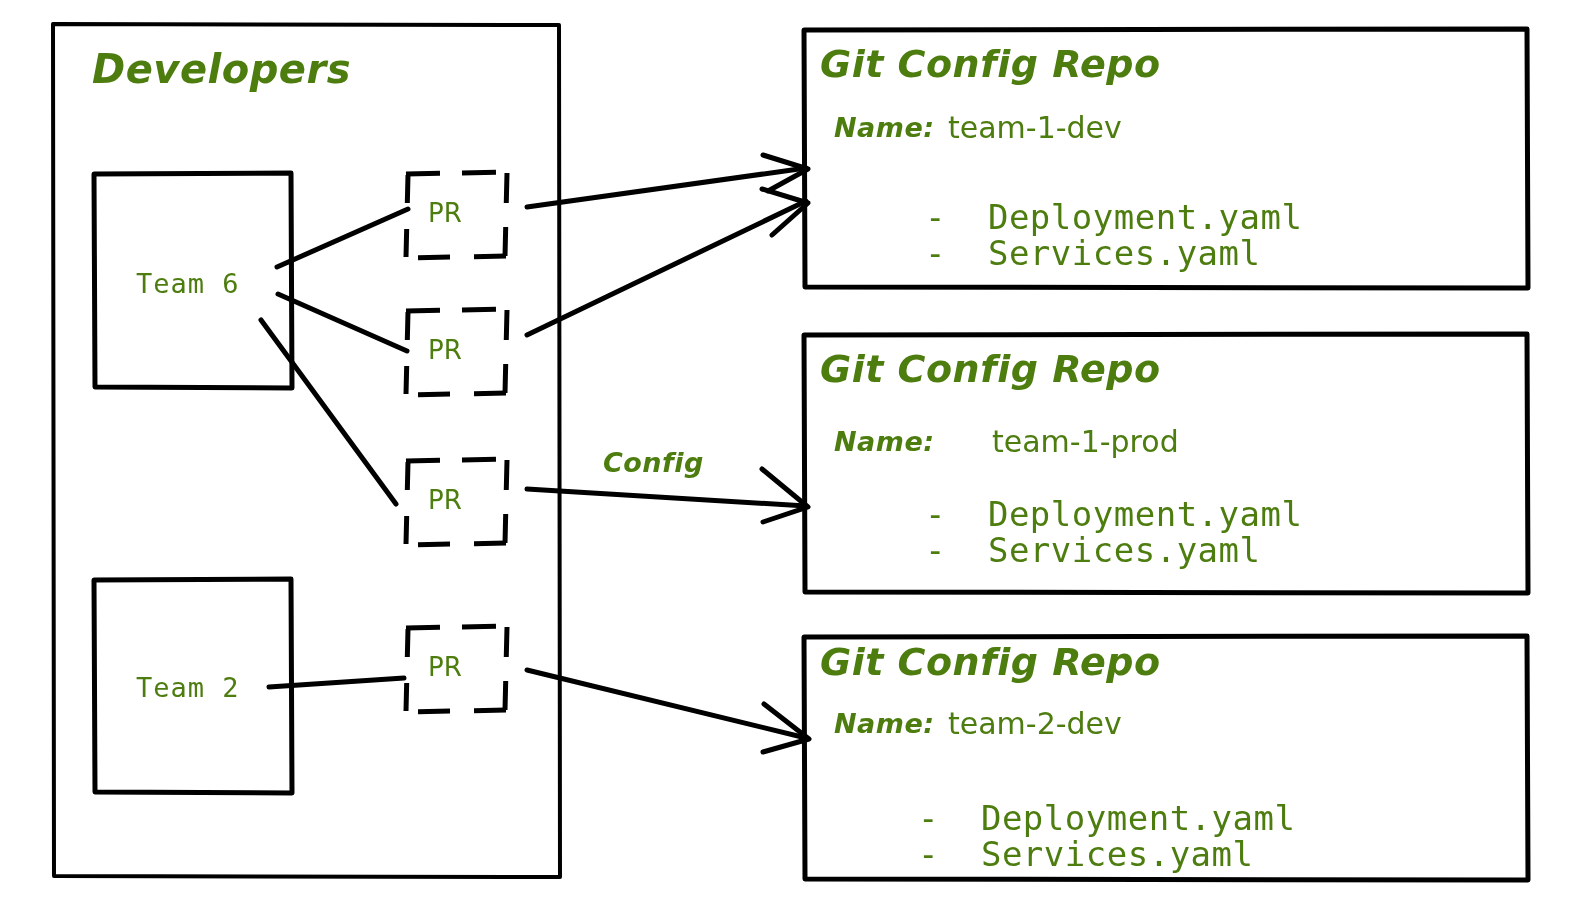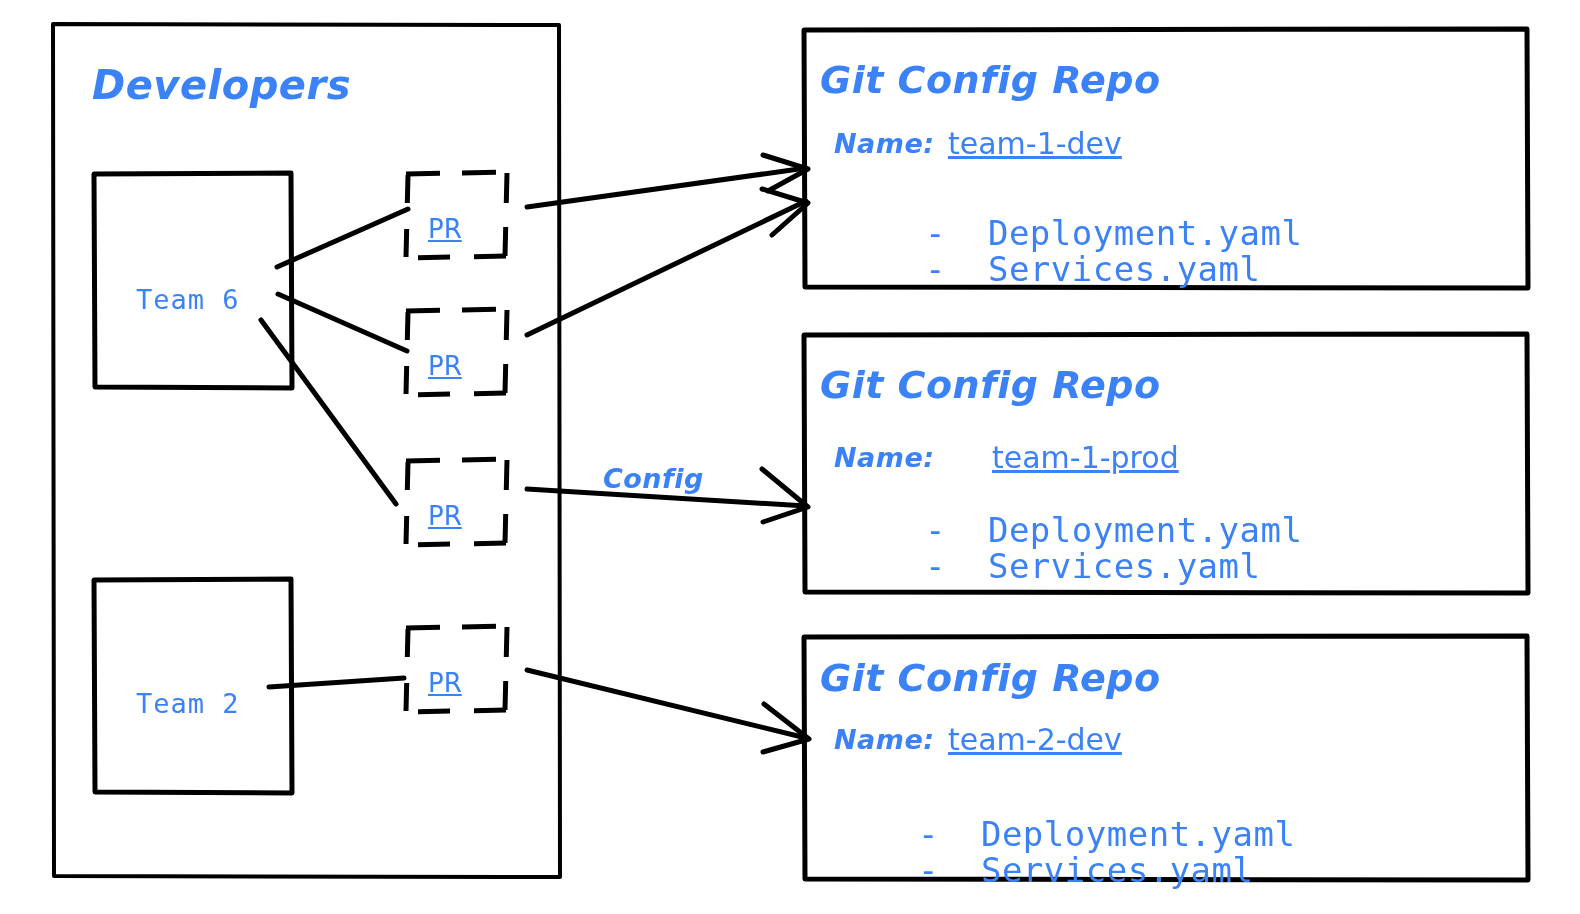--- a/index.html
+++ b/index.html
@@ -25,10 +25,9 @@
   }
   .txt {
     position: absolute;
-    color: #3b82f6;
+    color: #4d7c0f;
     white-space: pre;
     line-height: 1.18;
-    margin-top: 16px;
   }
   
   .hand {

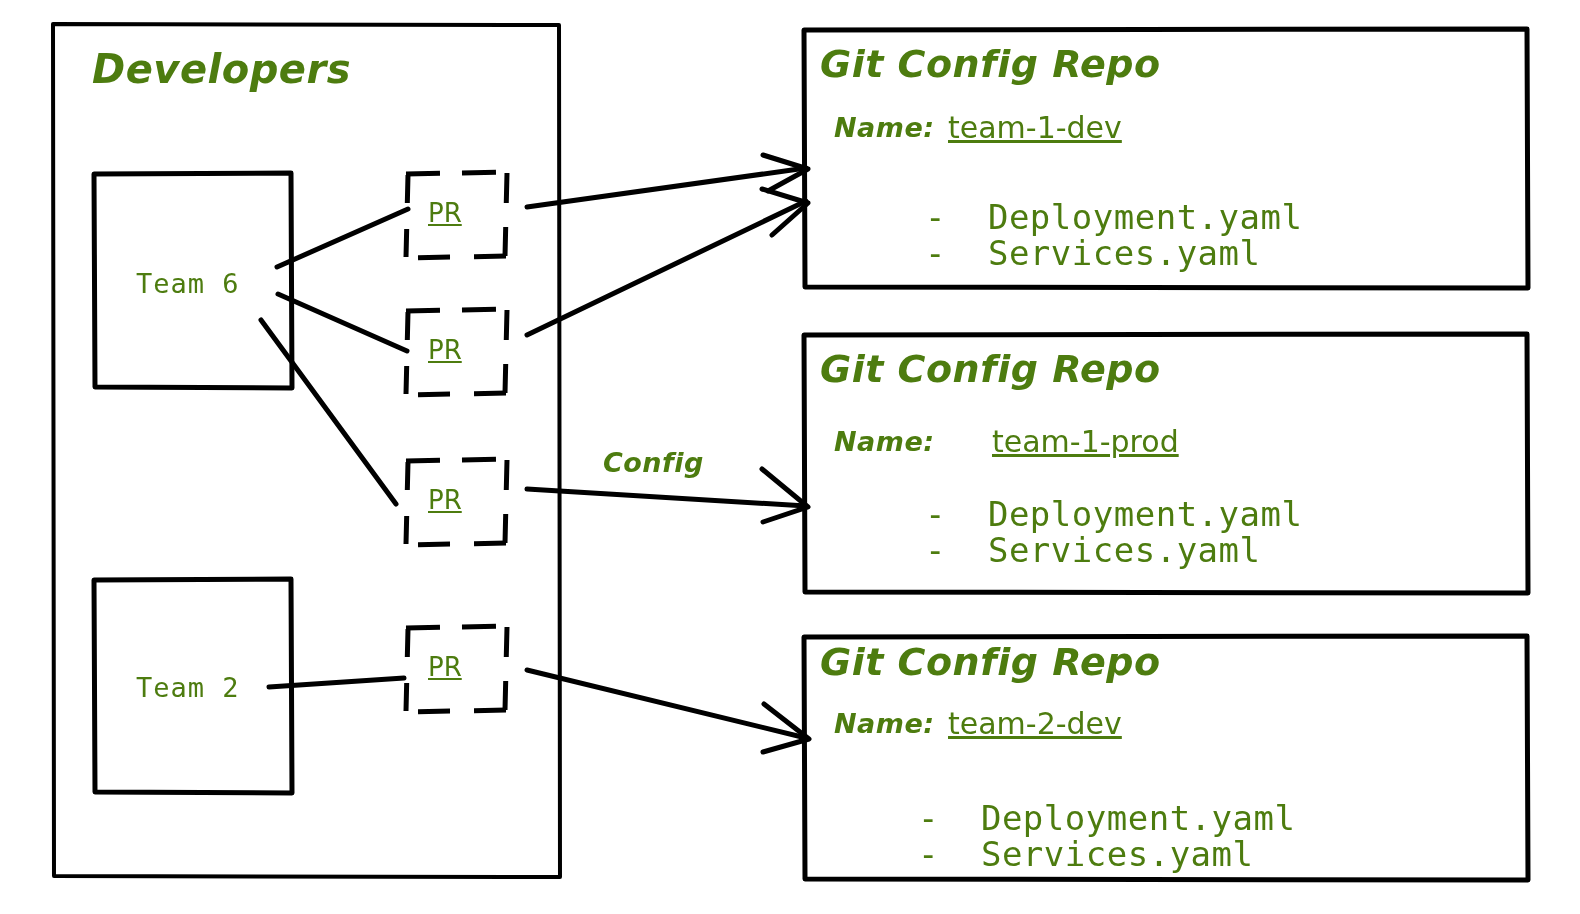--- a/index.html
+++ b/index.html
@@ -56,7 +56,6 @@
   .sans {
     font-family: "DejaVu Sans", sans-serif;
     font-weight: 400;
-    text-decoration: underline;
   }
   .team-label {
     font-size: 27px;

